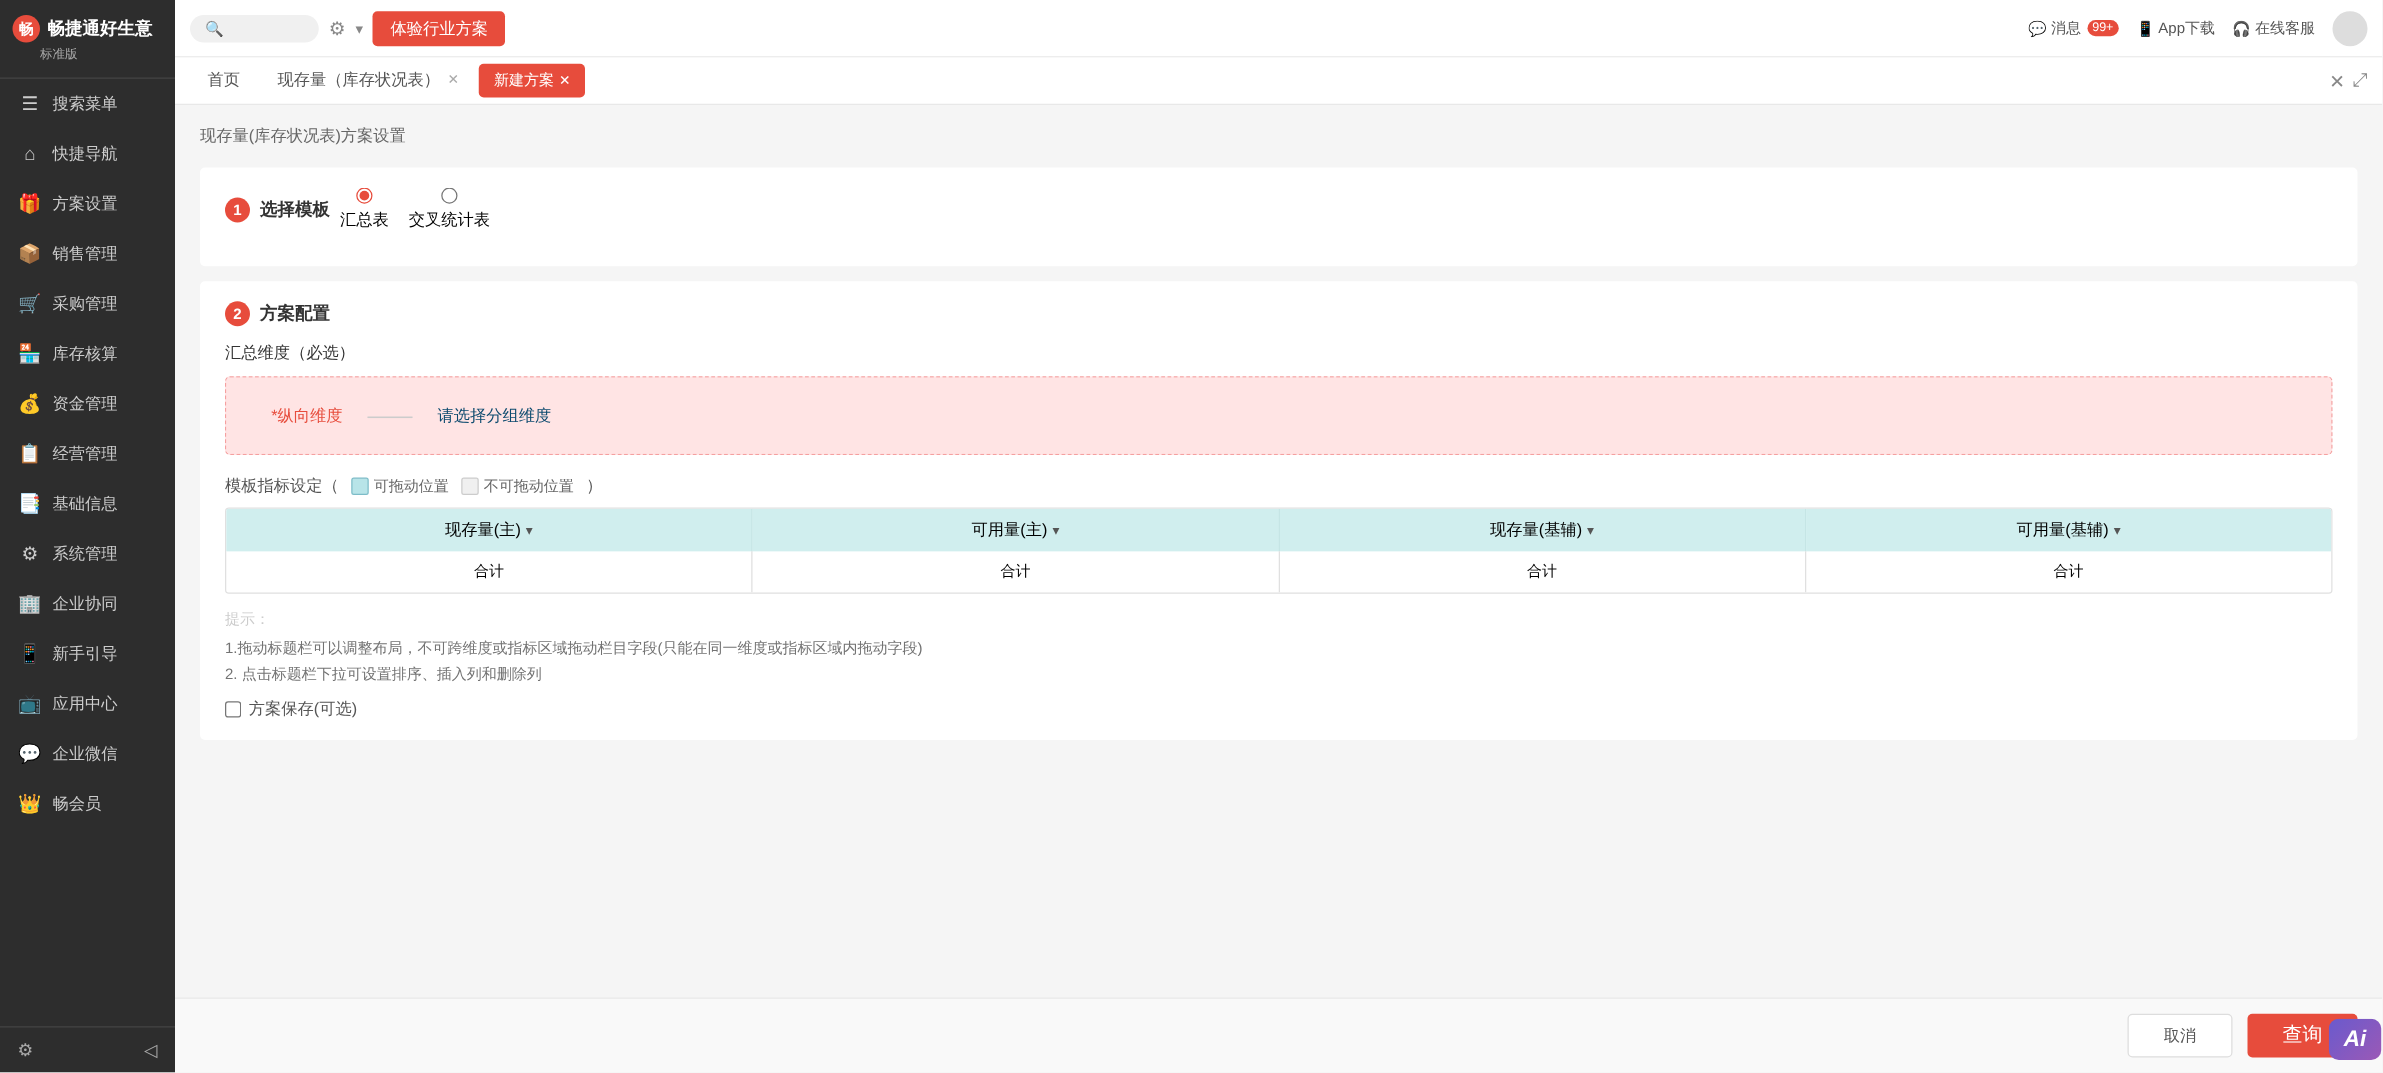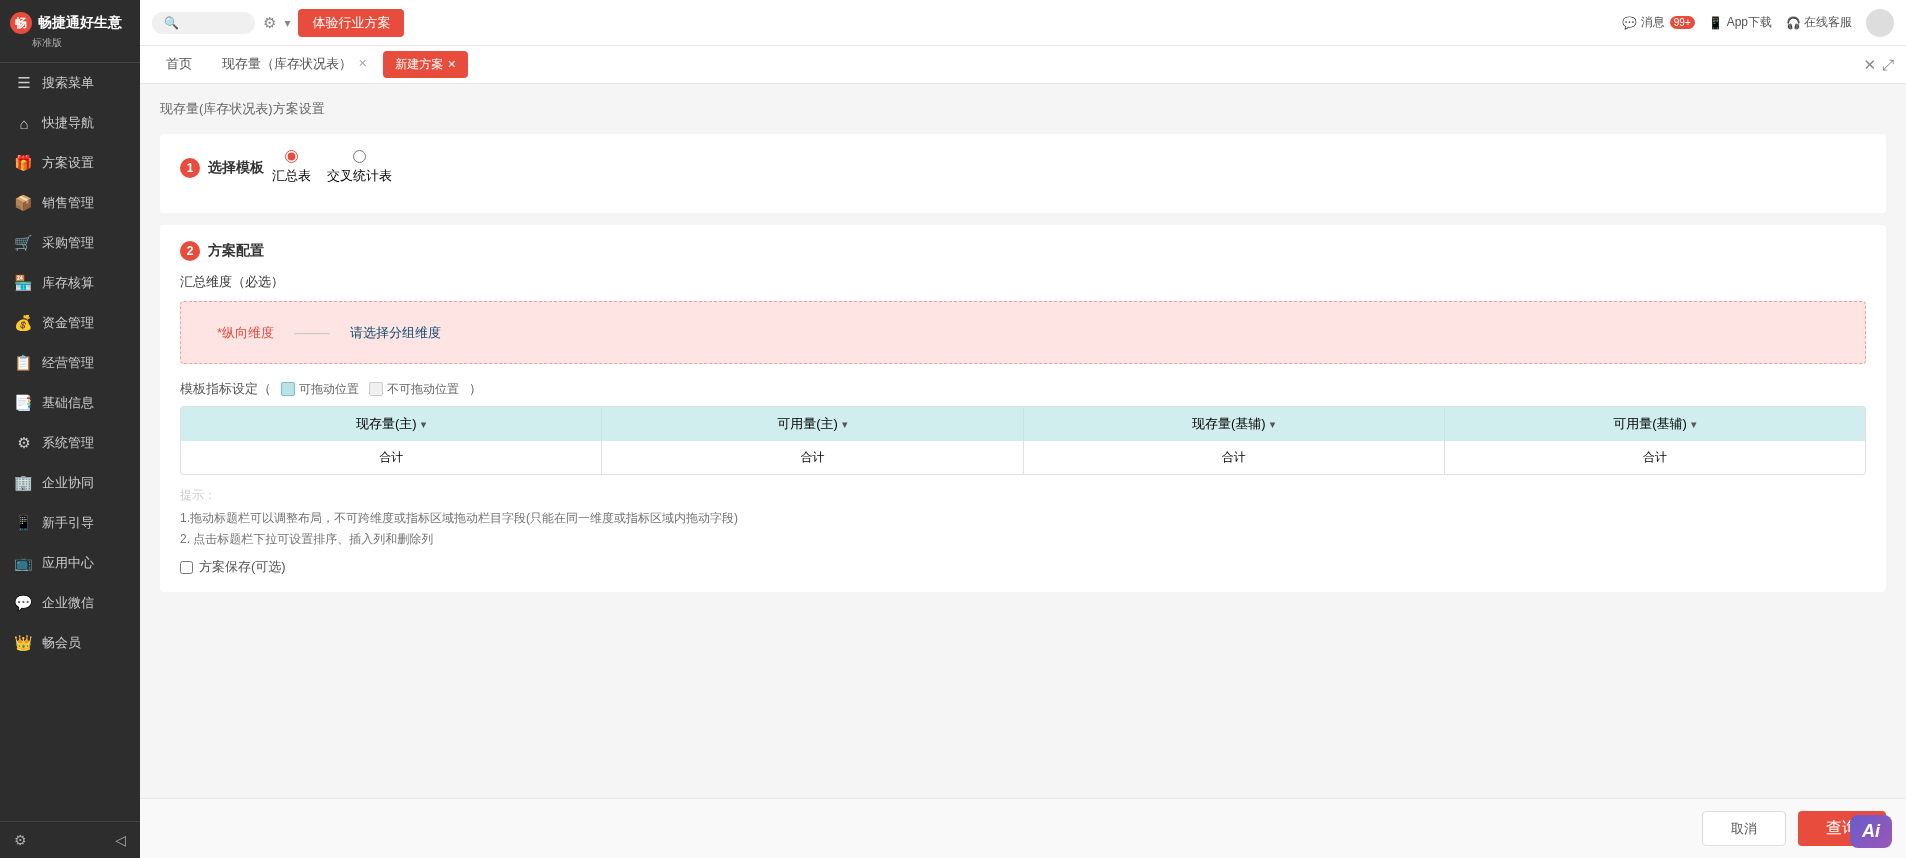--- a/index.html
+++ b/index.html
@@ -527,6 +527,6 @@
   </div>
 </div>
 
-<div class="ai-badge" style="position:fixed;bottom:10px;right:14px;">Ai</div>
+<div class="ai-badge" style="position:fixed;bottom:10px;right:1px;">Ai</div>
 
 </body></html>

